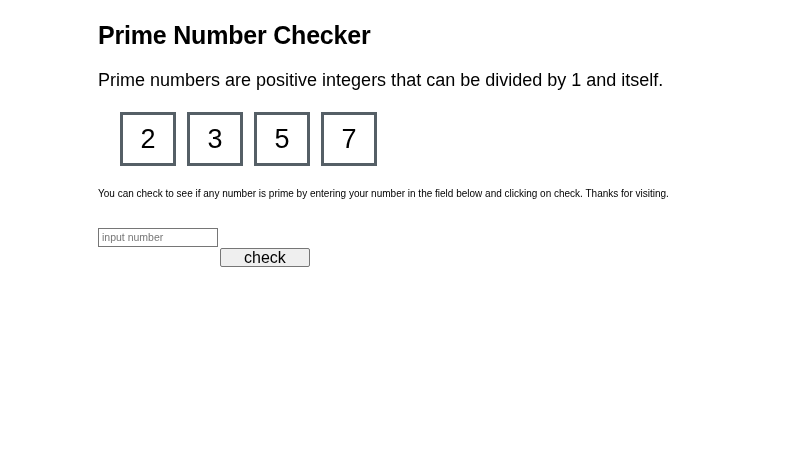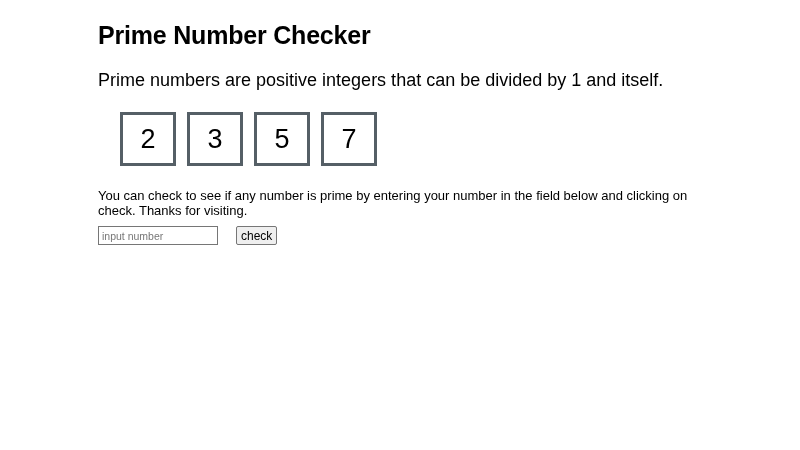--- a/index.html
+++ b/index.html
@@ -53,7 +53,7 @@
     color: #000;
   }
   .closing {
-    font-size: 13px;
+    font-size: 10px;
     margin: 0 0 8px 0;
     max-width: 640px;
   }

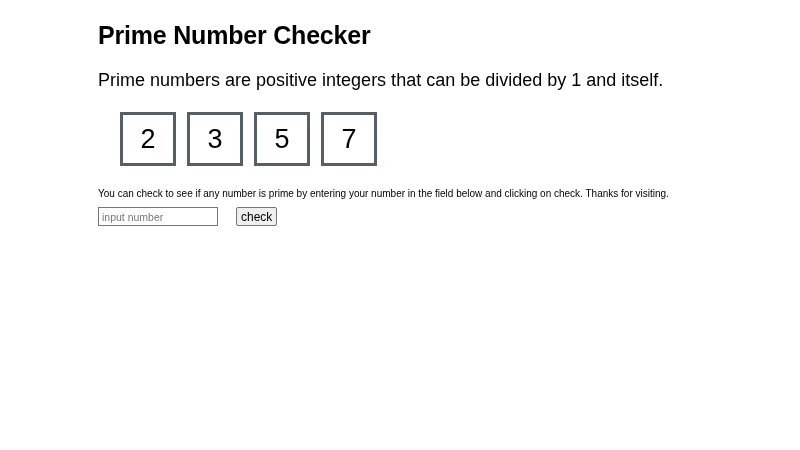--- a/index.html
+++ b/index.html
@@ -60,7 +60,7 @@
   .form-row {
     display: flex;
     align-items: center;
-    gap: 18px;
+    gap: 2px;
     margin-top: 6px;
   }
   .num-input {

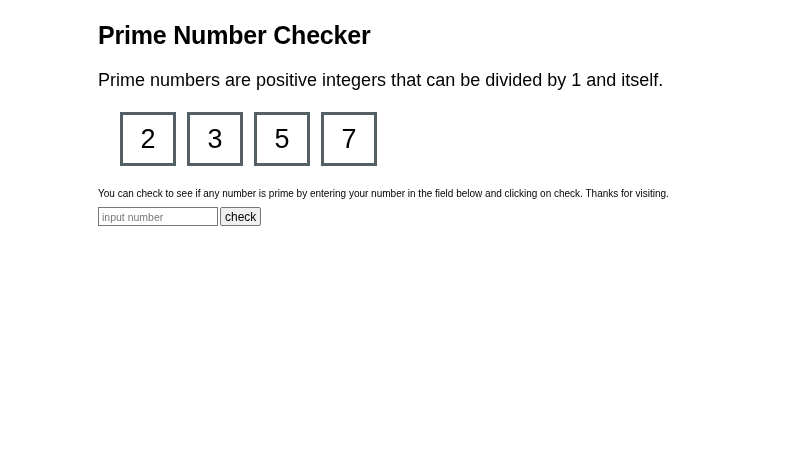--- a/index.html
+++ b/index.html
@@ -79,8 +79,8 @@
   }
   .check-btn {
     font-family: "Liberation Sans", sans-serif;
-    font-size: 12px;
-    padding: 1px 4px;
+    font-size: 16px;
+    padding: 1px 23px;
     border: 1px solid #767676;
     background: #efefef;
     color: #000;
@@ -88,6 +88,7 @@
     height: 19px;
     line-height: 1;
     cursor: pointer;
+    margin-top: 41px;
   }
 </style>
 </head>

